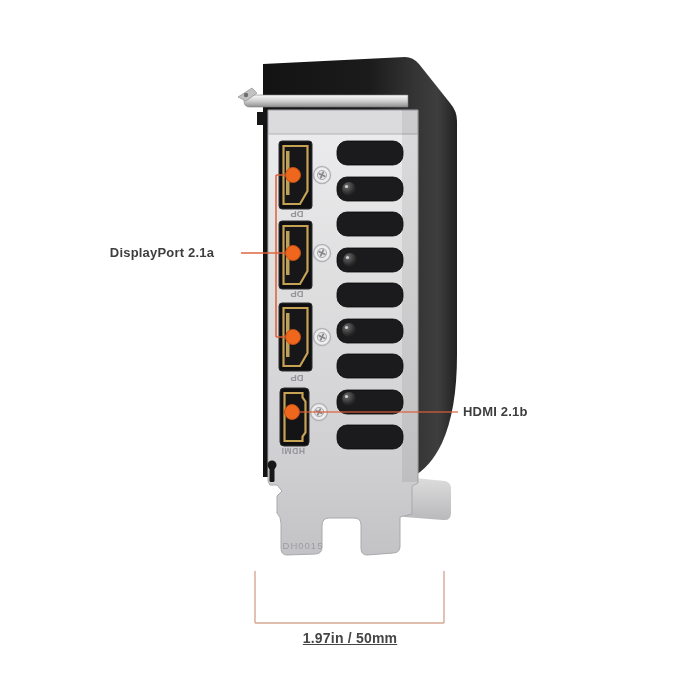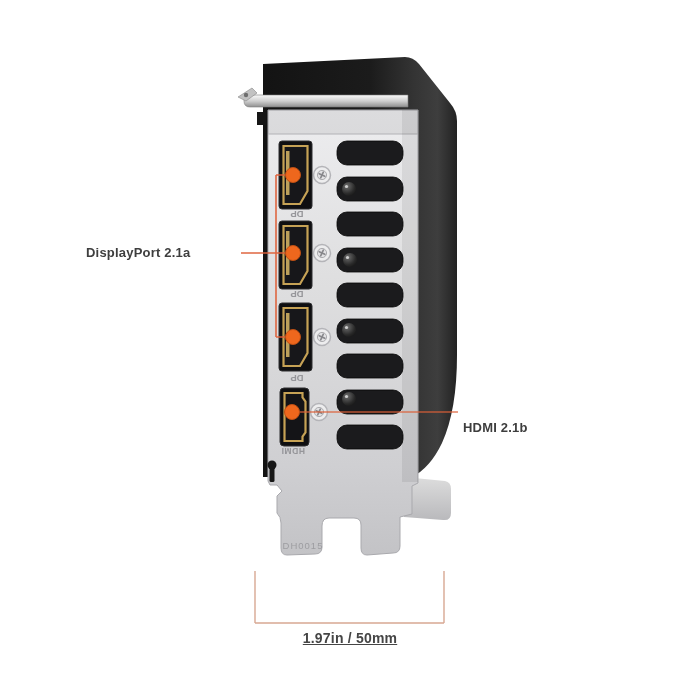--- a/index.html
+++ b/index.html
@@ -19,7 +19,7 @@
     letter-spacing:.2px;
     white-space:nowrap;
   }
-  .dp-label{left:86px;top:245px;width:152px;text-align:left;}
+  .dp-label{left:86px;top:245px;width:152px;text-align:center;}
   .hdmi-label{left:463px;top:404px;margin-top:16px;}
   .dim-label{left:262px;top:630px;width:176px;text-align:center;font-size:14px;color:#454545;text-decoration:underline;}
 </style>

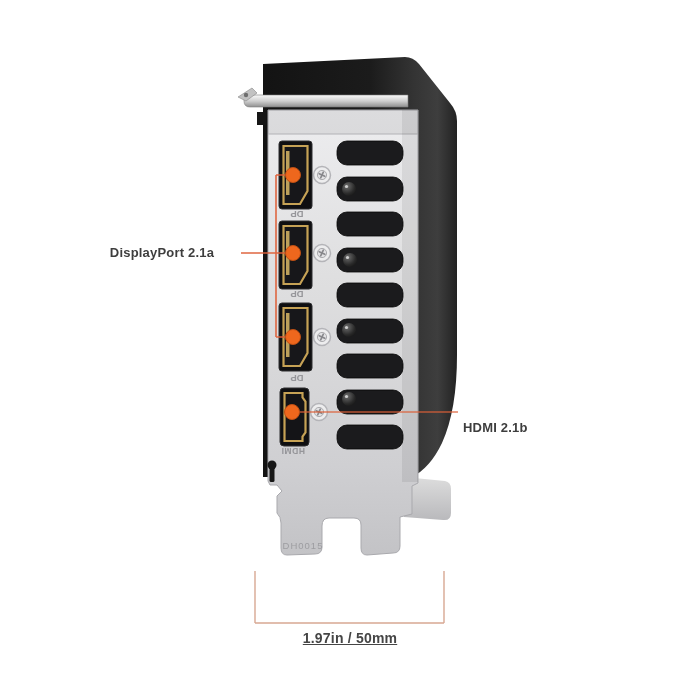--- a/index.html
+++ b/index.html
@@ -20,7 +20,7 @@
     white-space:nowrap;
   }
   .dp-label{left:86px;top:245px;width:152px;text-align:center;}
-  .hdmi-label{left:463px;top:404px;margin-top:16px;}
+  .hdmi-label{left:463px;top:404px;}
   .dim-label{left:262px;top:630px;width:176px;text-align:center;font-size:14px;color:#454545;text-decoration:underline;}
 </style>
 </head>

